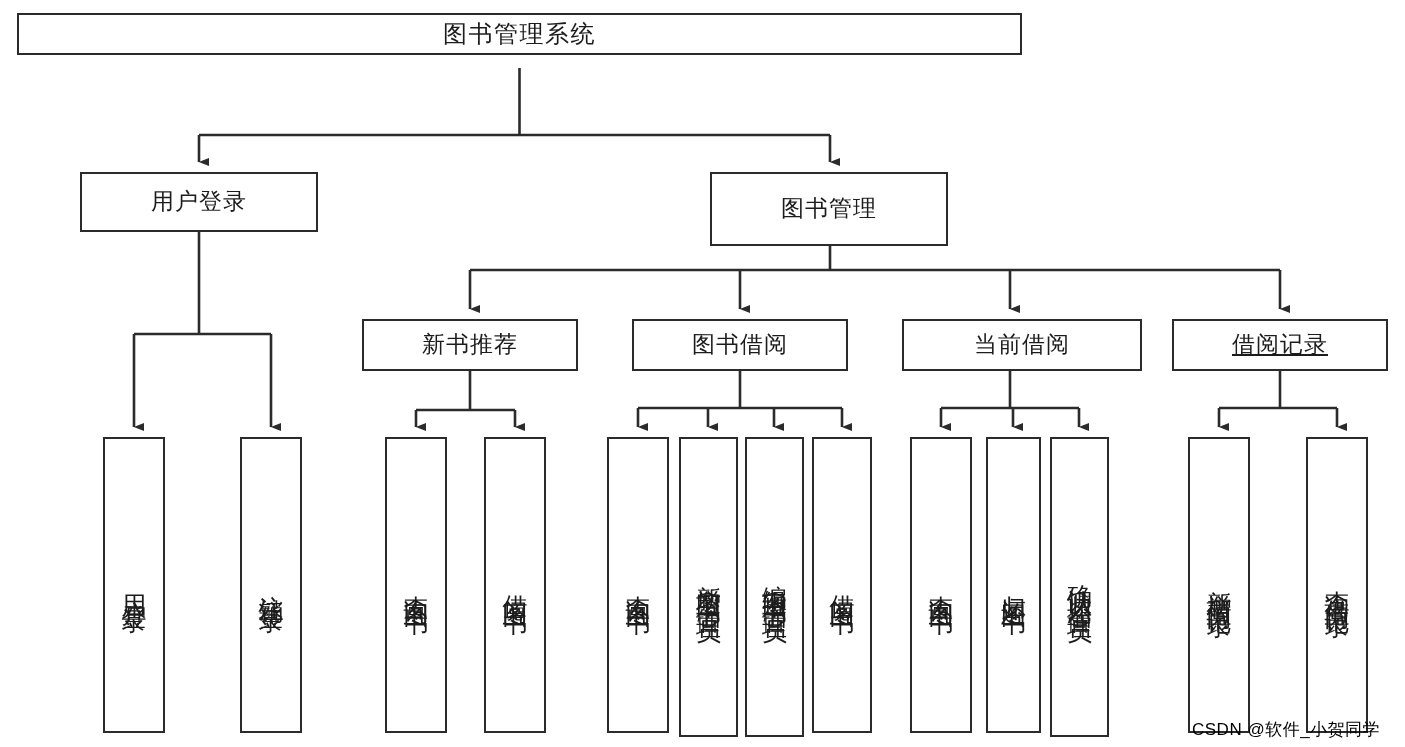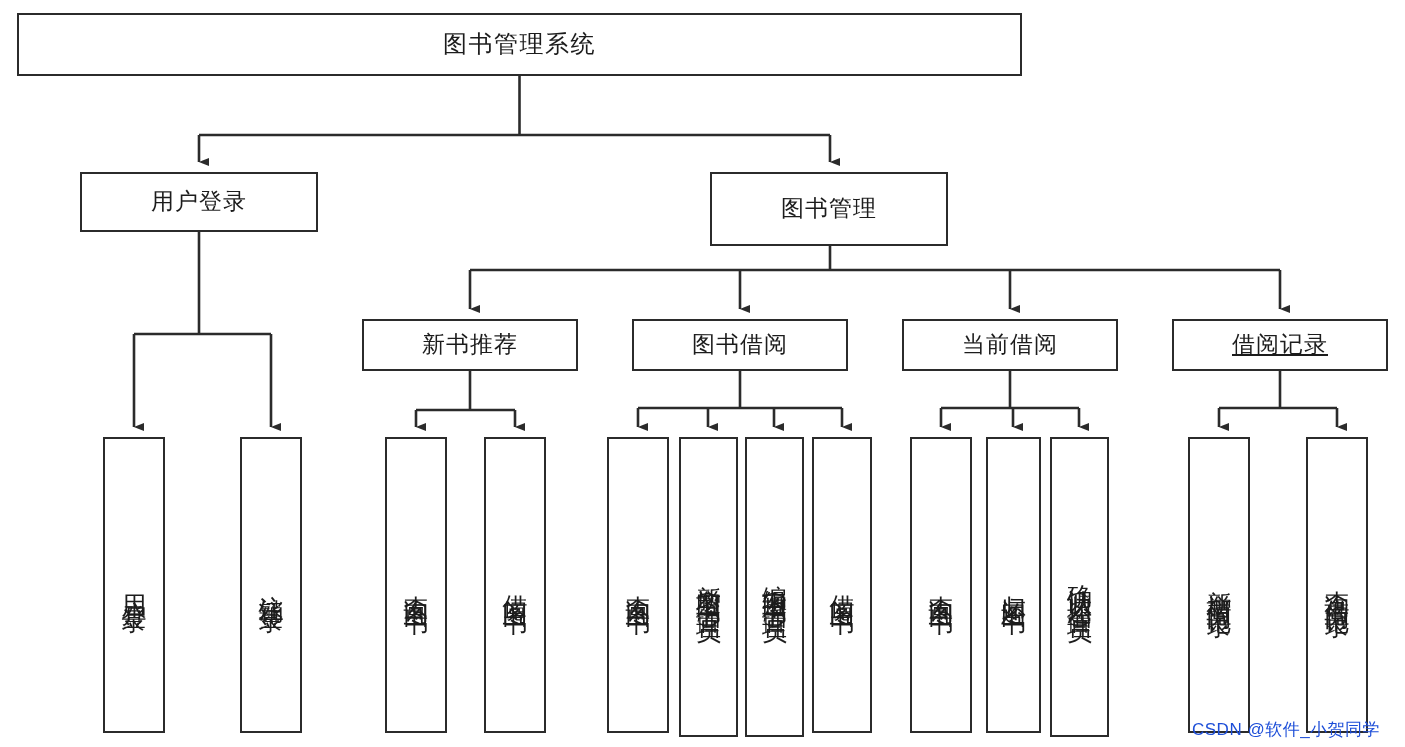--- a/index.html
+++ b/index.html
@@ -127,7 +127,7 @@
     </g>
   </svg>
 
-  <div class="node h root" style="left: 17px; top: 13px; width: 1005px; height: 63px; border-color: rgb(43, 43, 43); background: rgb(255, 255, 255); color: rgb(28, 28, 28);">
+  <div class="node h root" style="left: 17px; top: 13px; width: 1005px; height: 42px; border-color: rgb(43, 43, 43); background: rgb(255, 255, 255); color: rgb(28, 28, 28);">
     <span class="label">图书管理系统</span>
   </div>
 

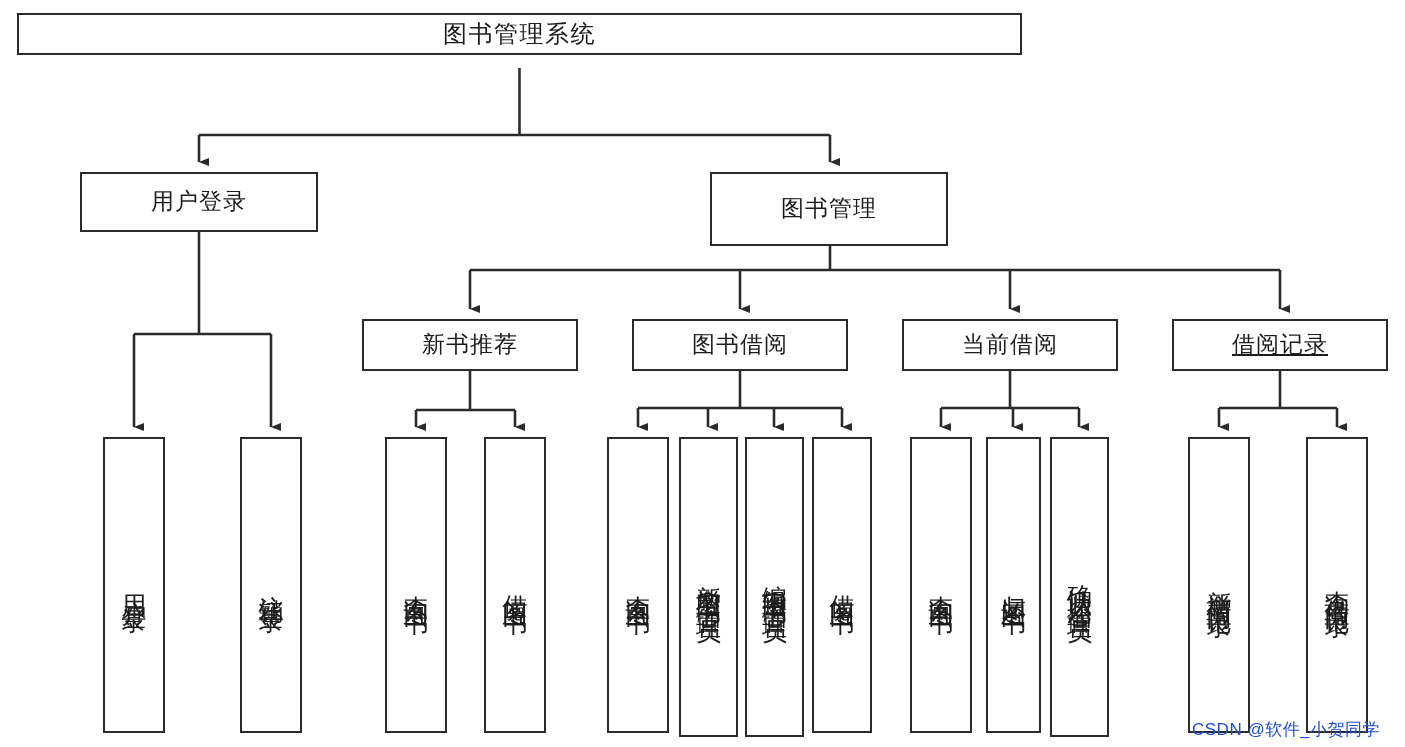--- a/index.html
+++ b/index.html
@@ -144,7 +144,7 @@
   <div class="node h" style="left: 362px; top: 319px; width: 216px; height: 52px; border-color: rgb(43, 43, 43); background: rgb(255, 255, 255); color: rgb(28, 28, 28);">
     <span class="label">新书推荐</span>
   </div>
-  <div class="node h" style="left: 902px; top: 319px; width: 216px; height: 52px; border-color: rgb(43, 43, 43); background: rgb(255, 255, 255); color: rgb(28, 28, 28);">
+  <div class="node h" style="left: 902px; top: 319px; width: 240px; height: 52px; border-color: rgb(43, 43, 43); background: rgb(255, 255, 255); color: rgb(28, 28, 28);">
     <span class="label">当前借阅</span>
   </div>
   <div class="node h" style="left: 1172px; top: 319px; width: 216px; height: 52px; border-color: rgb(43, 43, 43); background: rgb(255, 255, 255); color: rgb(28, 28, 28); text-decoration: underline;">

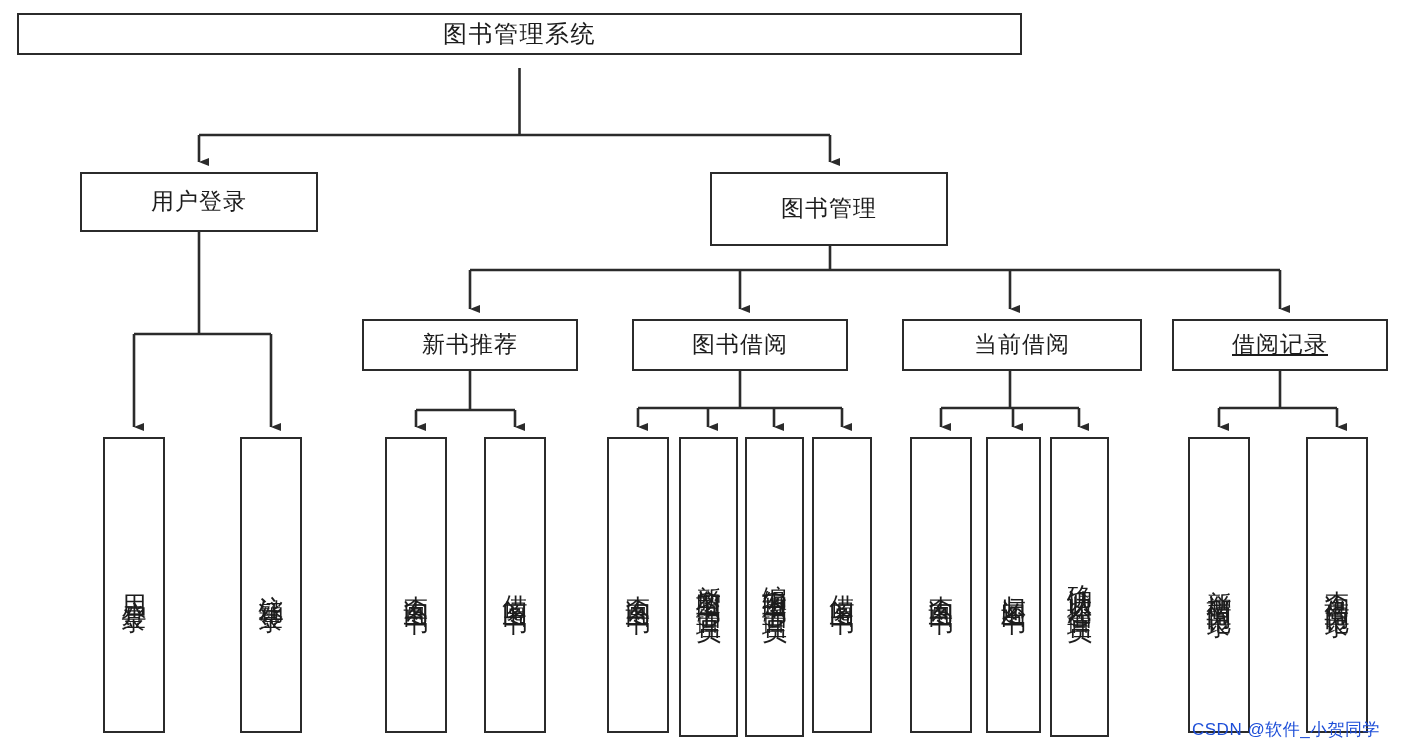--- a/index.html
+++ b/index.html
@@ -191,7 +191,7 @@
     <span class="label">查询借阅记录</span>
   </div>
 
-  <div class="watermark" style="left: 1192px; top: 718px; color: #1d4ed8;">CSDN @软件_小贺同学</div>
+  <div class="watermark" style="left: 1192px; top: 718px; color: #000000;">CSDN @软件_小贺同学</div>
 
 </div>
 

